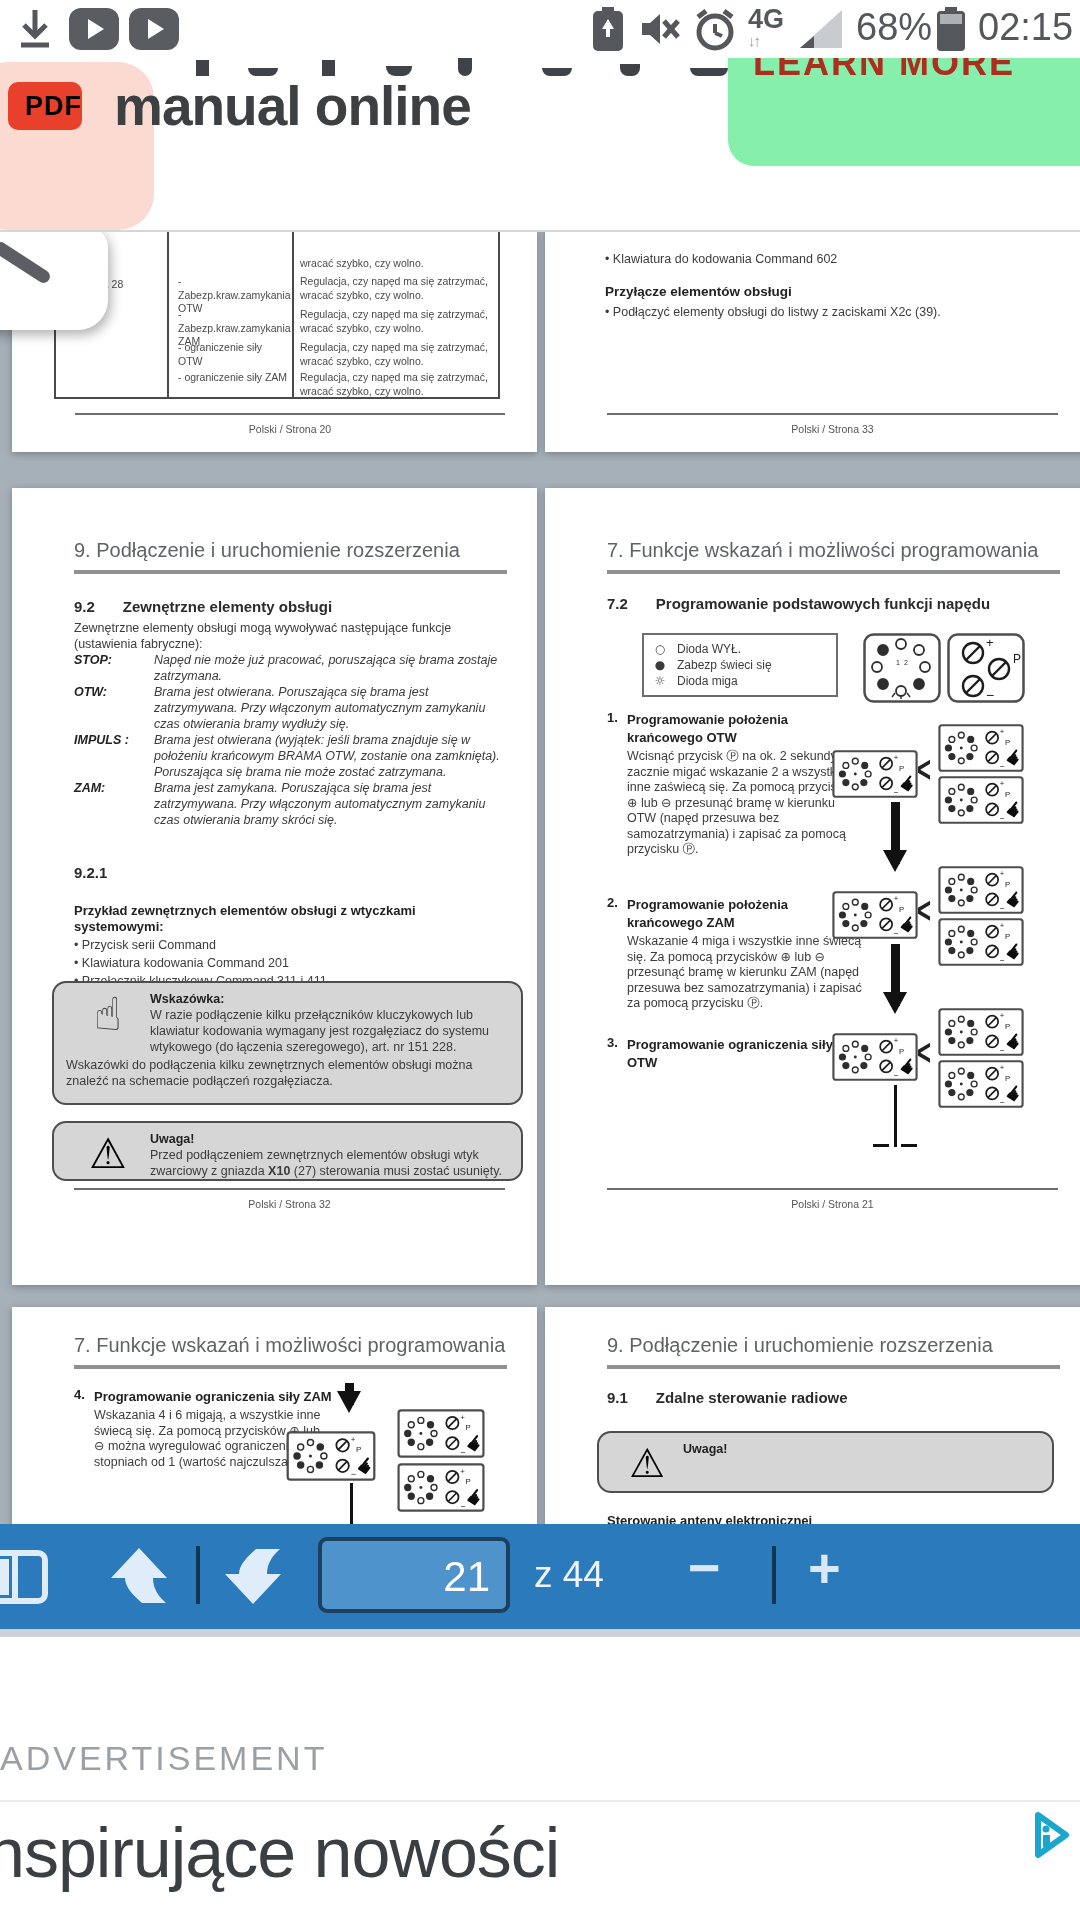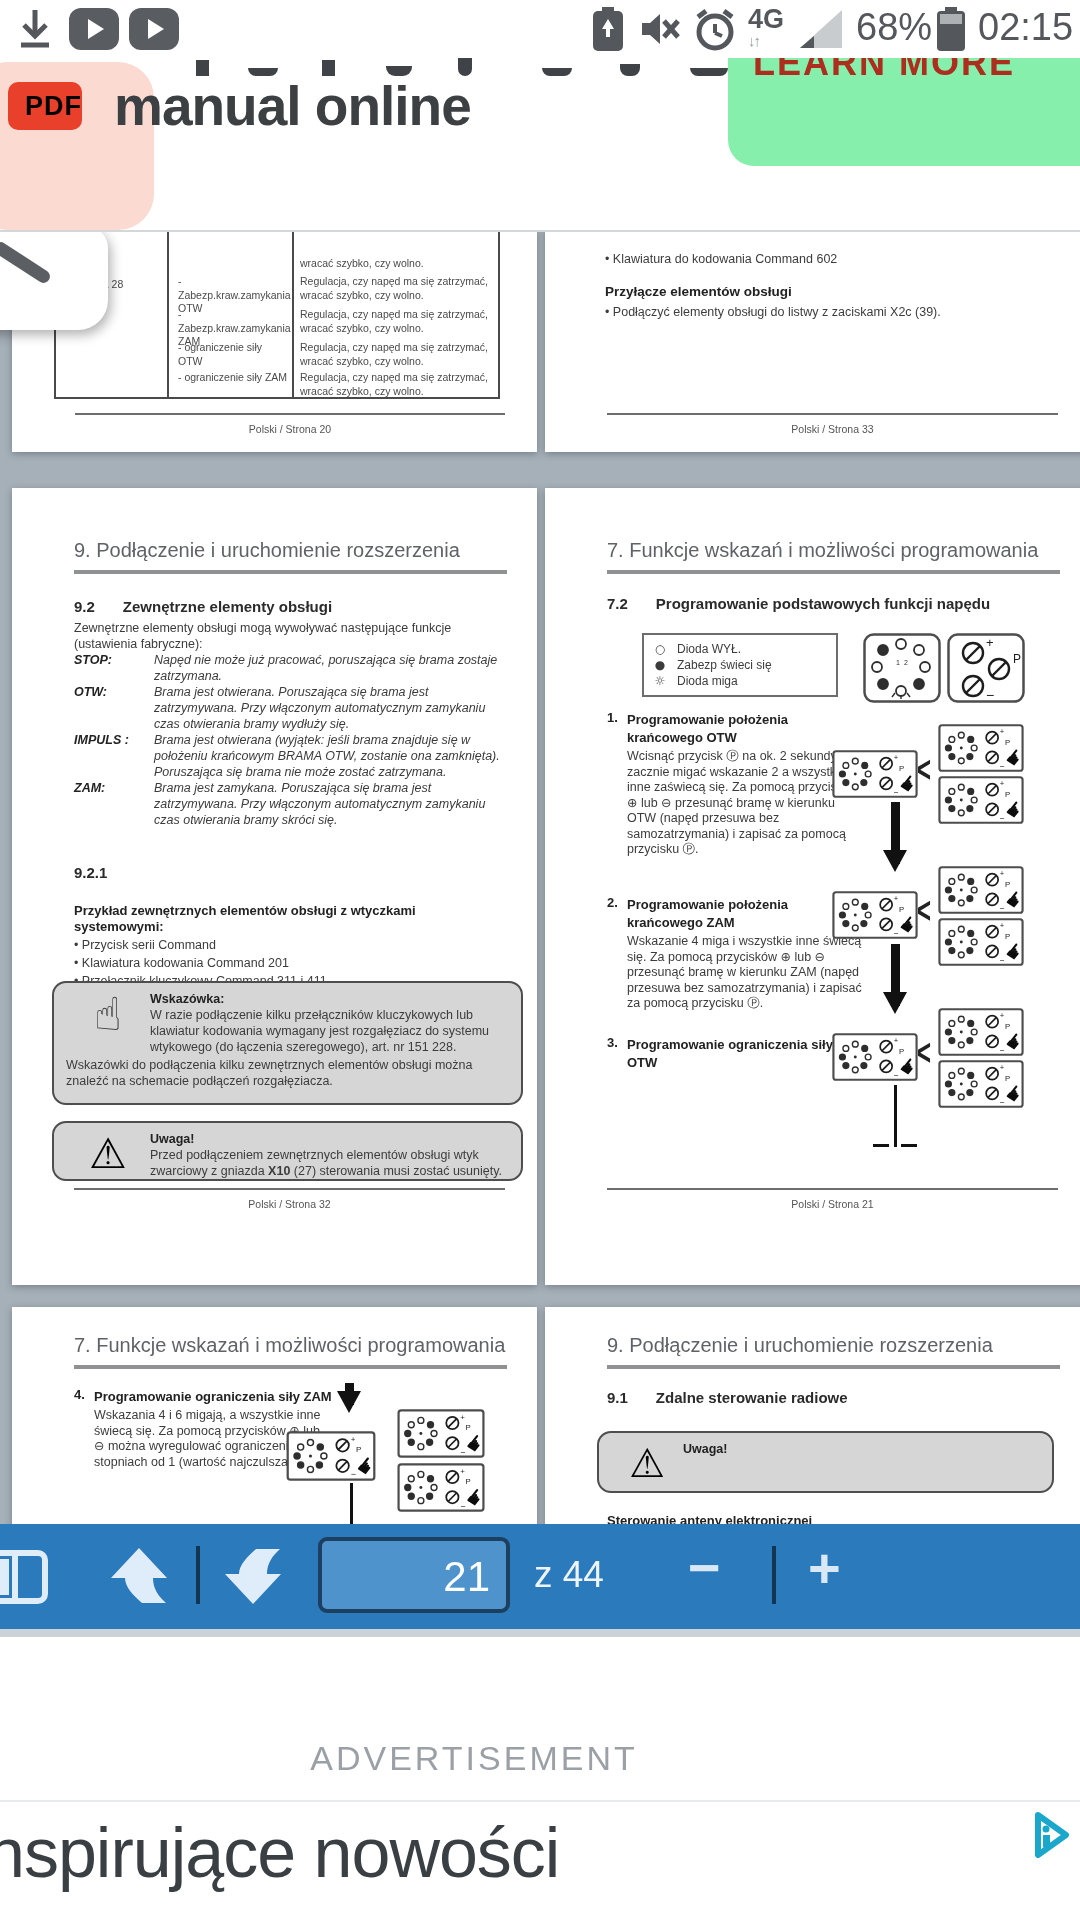--- a/index.html
+++ b/index.html
@@ -98,7 +98,7 @@
 
   
   .ad-bottom{position:absolute;left:0;top:1637px;width:1080px;height:283px;background:#fff;}
-  .ad-label{position:absolute;left:0;top:102px;width:860px;text-align:center;font-size:34px;letter-spacing:3px;color:#9aa0a6;padding-left:44px;}
+  .ad-label{position:absolute;left:0;top:102px;width:860px;text-align:left;font-size:34px;letter-spacing:3px;color:#9aa0a6;}
   .ad-div{position:absolute;left:0;top:163px;width:1080px;height:2px;background:#e8eaed;}
   .ad-headline{position:absolute;left:-14px;top:176px;font-size:70px;font-weight:500;color:#3a3f44;letter-spacing:-1px;}
 </style>

